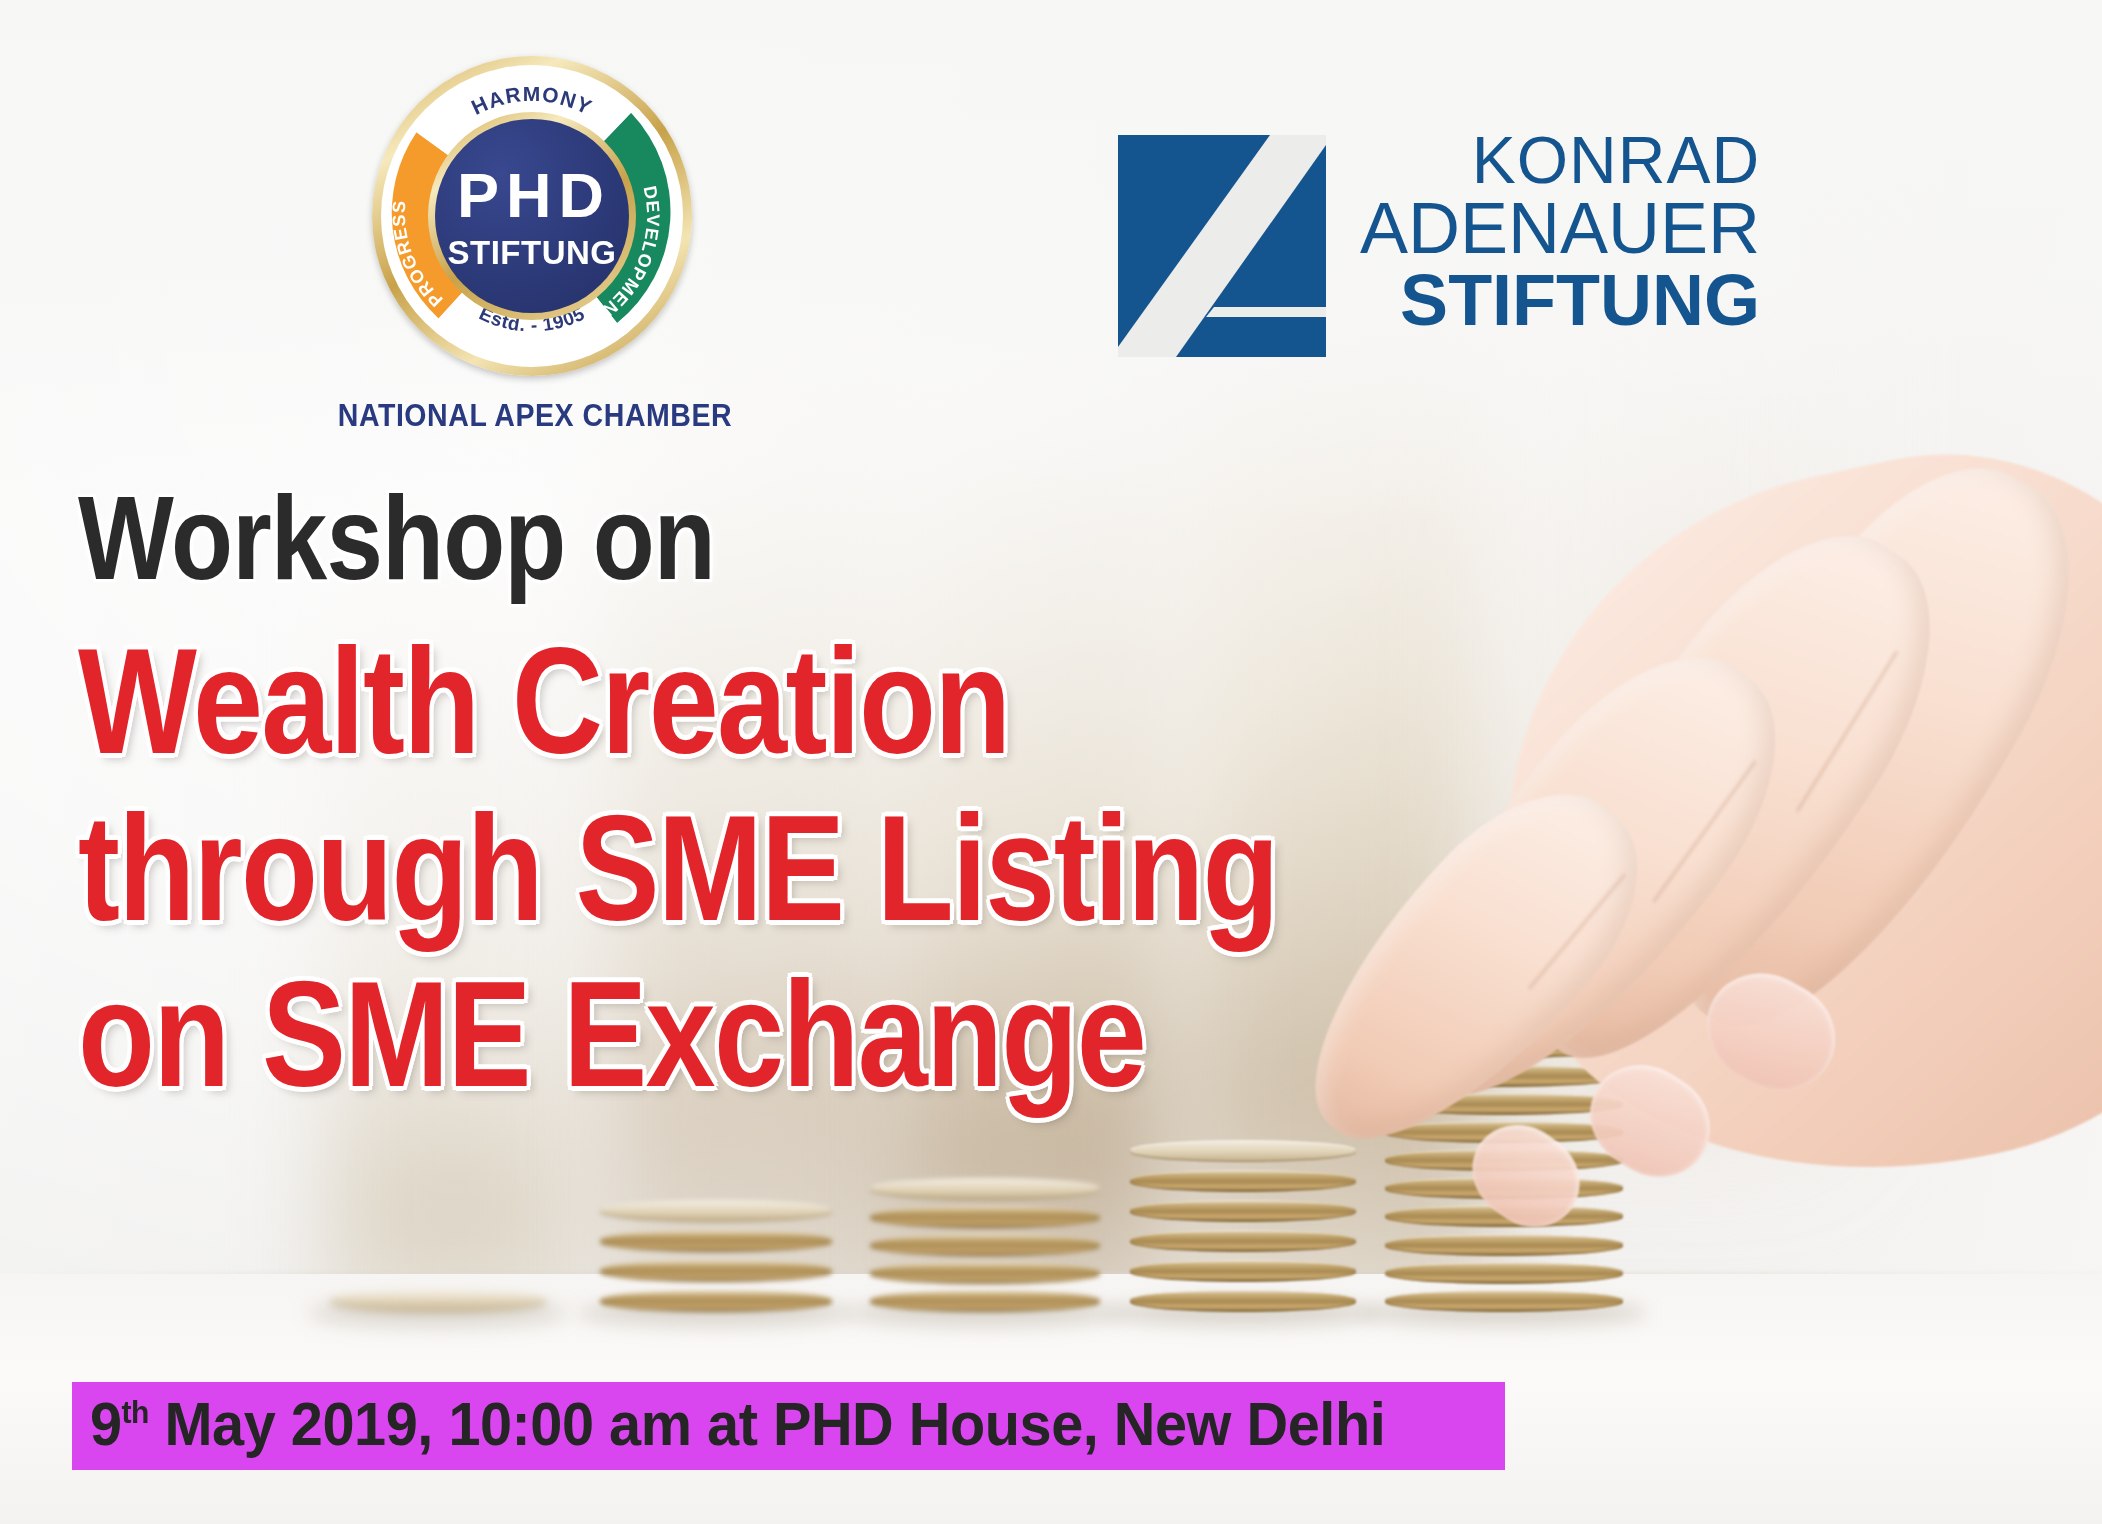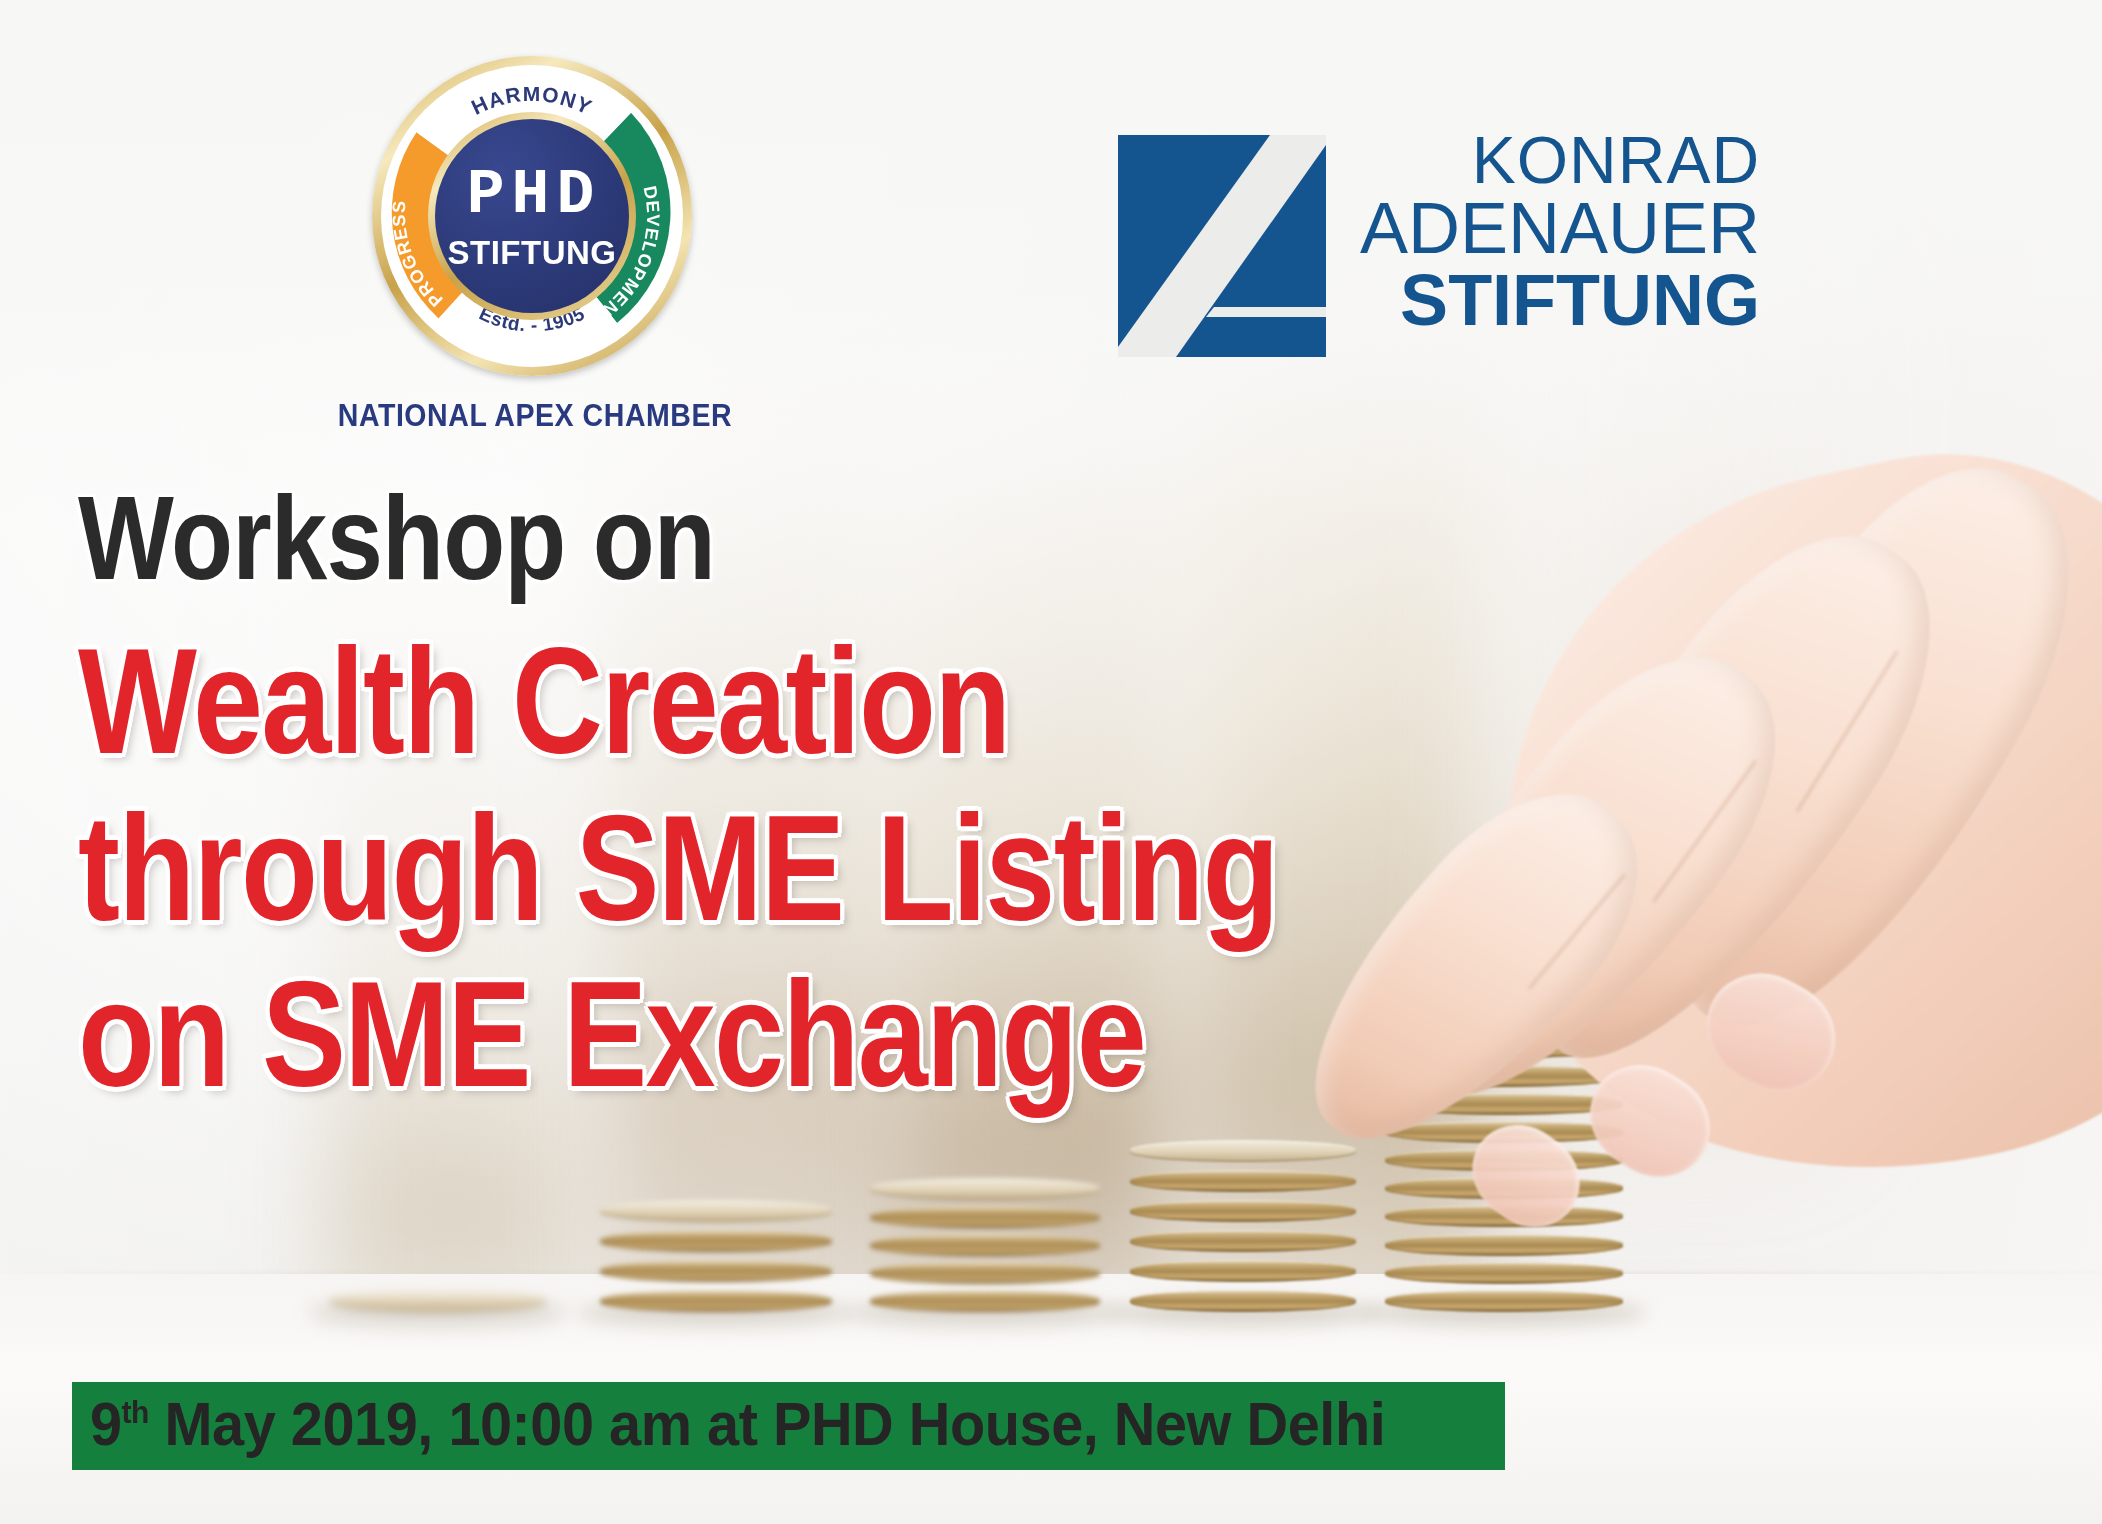--- a/index.html
+++ b/index.html
@@ -98,7 +98,7 @@
     background:radial-gradient(circle at 34% 28%,#39488f 0%,#2c3a79 55%,#243066 100%);
     display:flex;flex-direction:column;align-items:center;justify-content:center;
   }
-  .phd-core .p1{color:#fff;font-weight:700;font-size:63px;letter-spacing:7px;line-height:1;margin-left:4px;font-family:Liberation Mono, monospace;}
+  .phd-core .p1{color:#fff;font-weight:700;font-size:63px;letter-spacing:7px;line-height:1;margin-left:4px;font-family:Liberation Sans, sans-serif;}
   .phd-core .p2{color:#fff;font-weight:700;font-size:33px;letter-spacing:.5px;line-height:1;margin-top:9px;font-family:"Liberation Sans",sans-serif;}
   .curve-text{position:absolute;inset:0;}
   .curve-text text{font-family:"Liberation Sans",sans-serif;font-weight:700;}

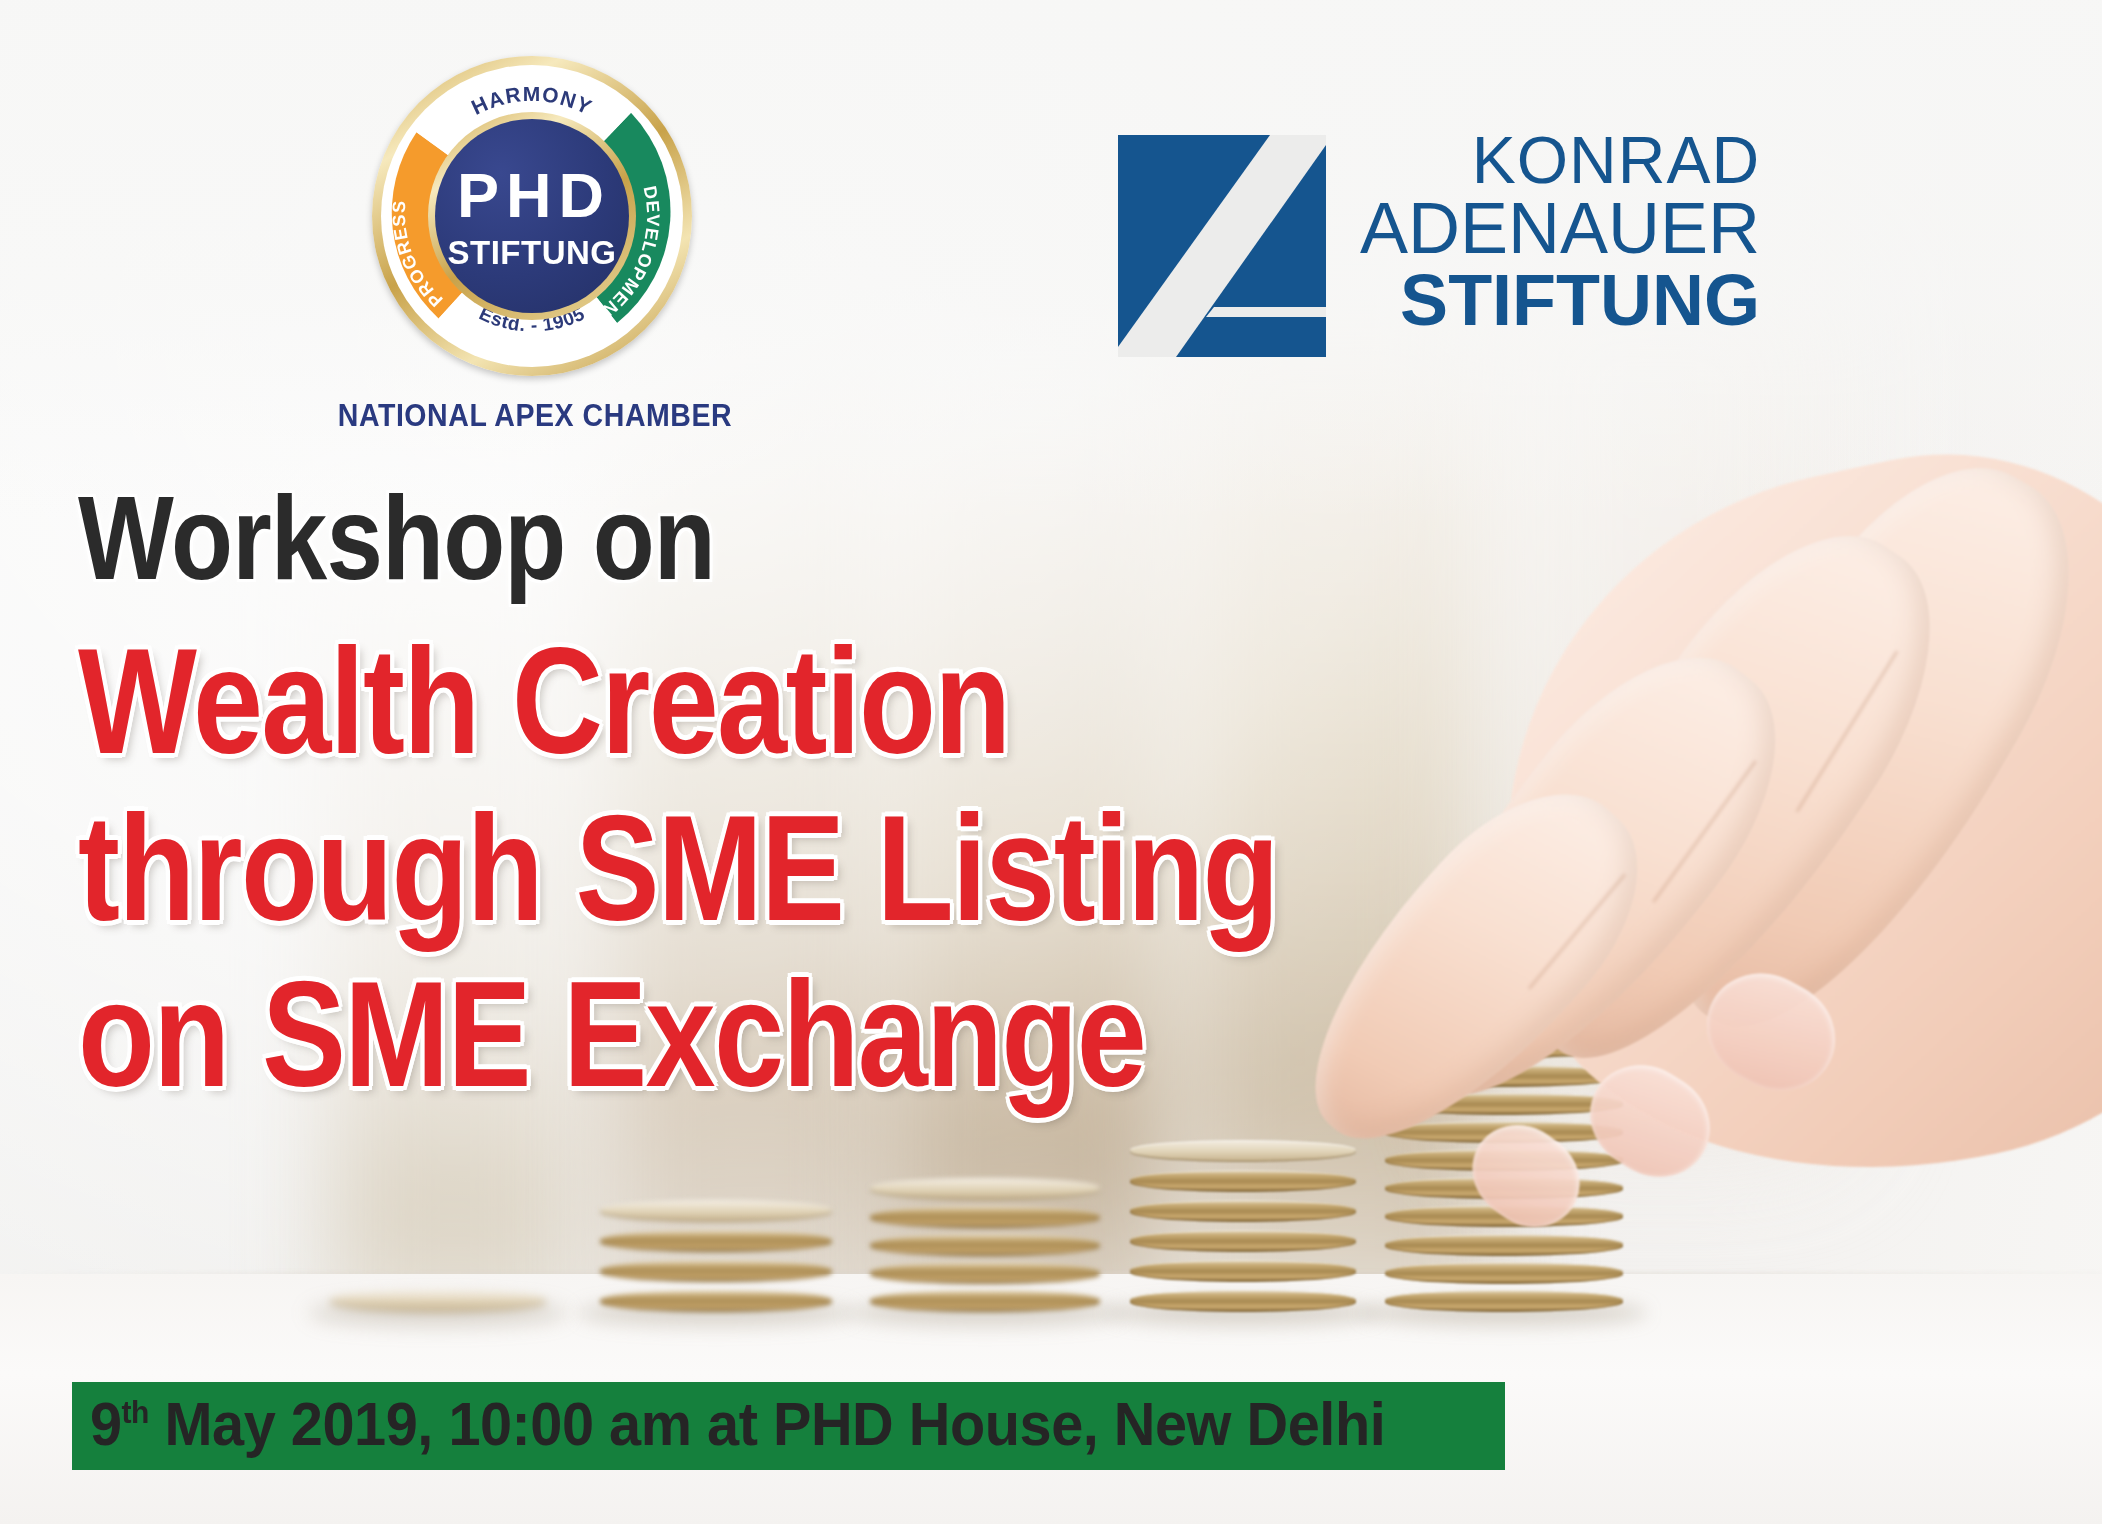--- a/index.html
+++ b/index.html
@@ -152,7 +152,7 @@
   
   .datebar{
     position:absolute;left:72px;top:1382px;
-    background:#15803d;
+    background:#d946ef;
     padding:9px 22px 13px 18px;
     display:inline-block;
   }

